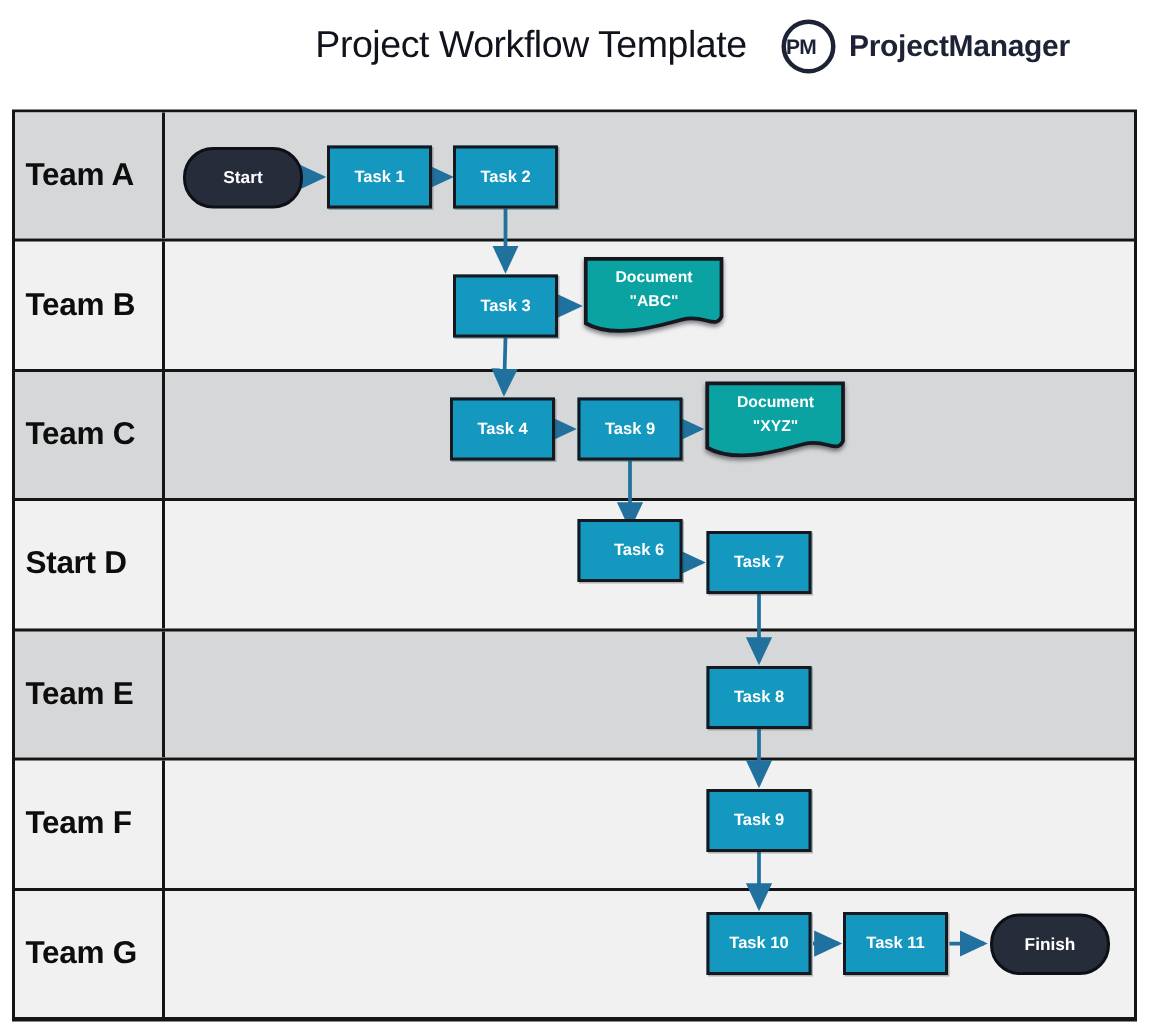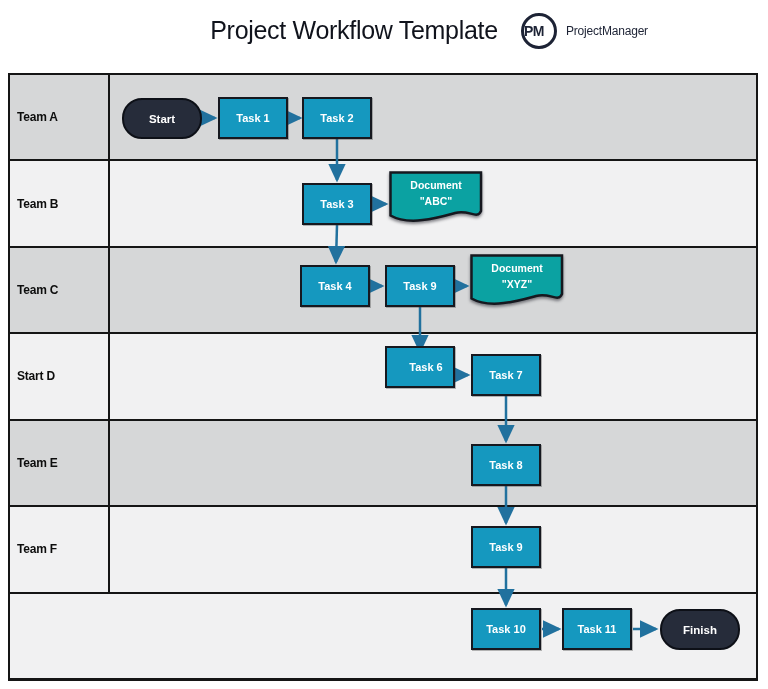--- a/index.html
+++ b/index.html
@@ -21,7 +21,7 @@
     display:flex; align-items:center; justify-content:flex-start;
     font-size:14px; font-weight:bold; color:var(--brand-color); letter-spacing:-0.5px;
   }
-  .brand-name { font-size:12px; font-weight:normal; color:var(--brand-color); letter-spacing:-0.2px; }
+  .brand-name { font-size:20px; font-weight:bold; color:var(--brand-color); letter-spacing:-0.2px; }
 
   
   .diagram {

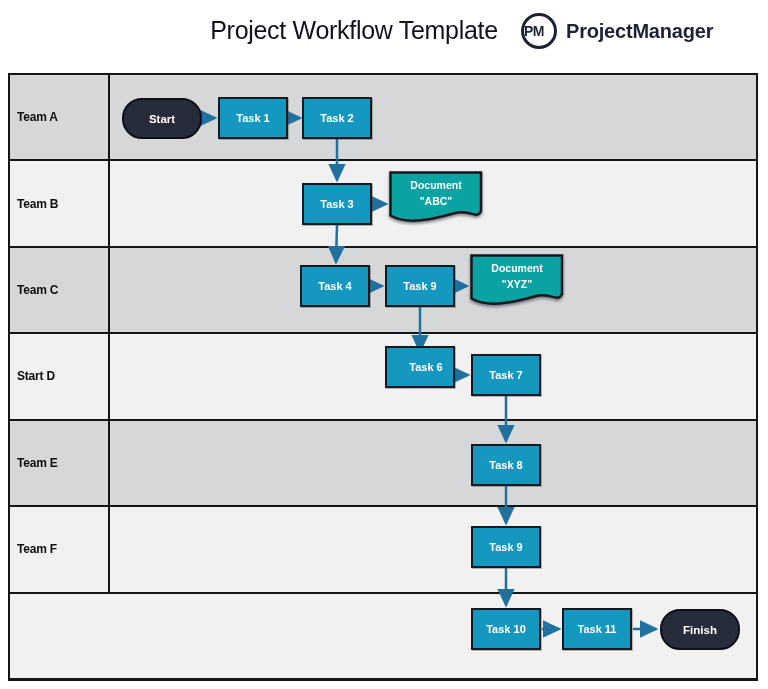--- a/index.html
+++ b/index.html
@@ -36,7 +36,7 @@
   .lane-label {
     width:100px; box-sizing:border-box; border-right:2px solid var(--grid-border);
     display:flex; align-items:center; padding-left:7px;
-    font-size:12px; font-weight:bold; color:var(--label-color); letter-spacing:-0.2px;
+    font-size:21px; font-weight:bold; color:var(--label-color); letter-spacing:-0.2px;
   }
   .lane-body { flex:1; }
 

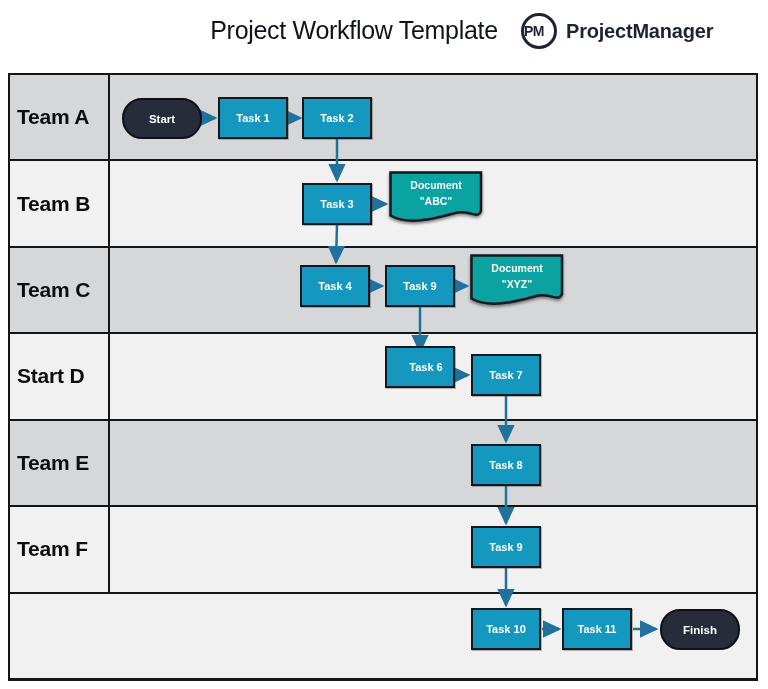--- a/index.html
+++ b/index.html
@@ -109,6 +109,7 @@
       <div class="lane-body"></div>
     </div>
     <div class="lane light">
+      <div class="lane-label">Team G</div>
       <div class="lane-body"></div>
     </div>
   </div>

